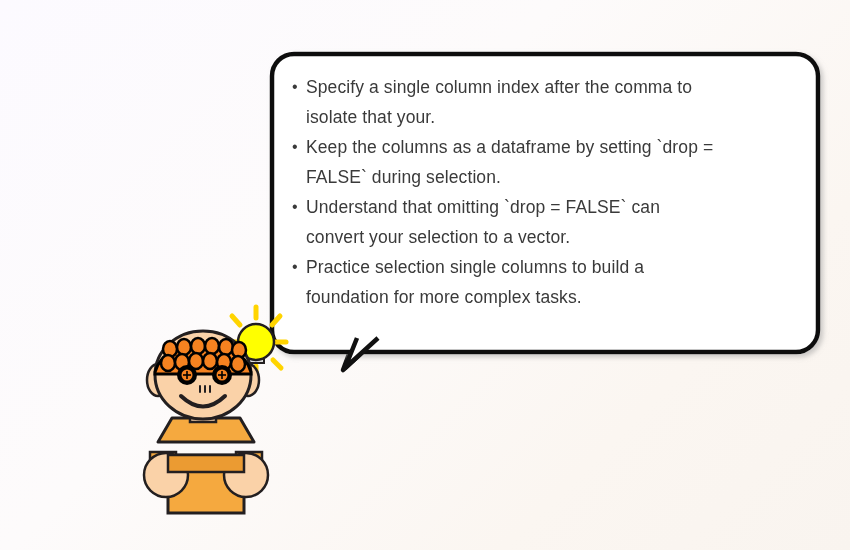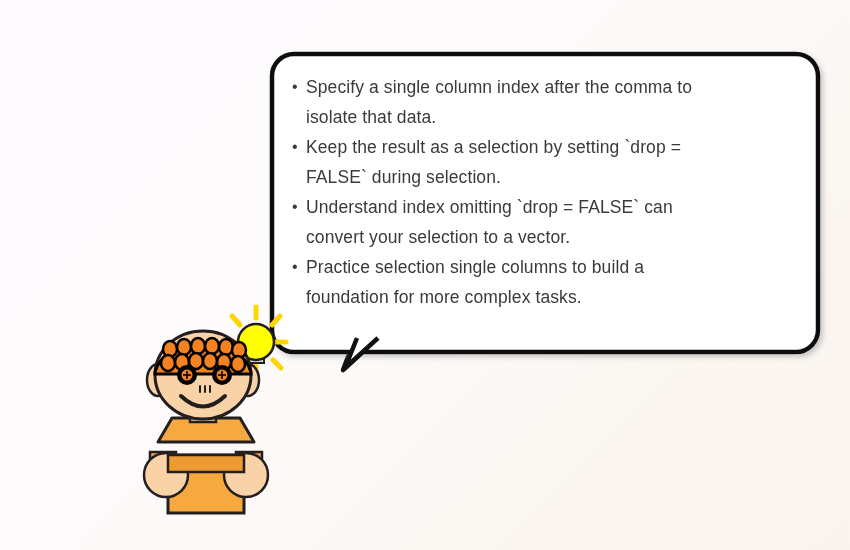--- a/index.html
+++ b/index.html
@@ -168,7 +168,7 @@
     <div class="bullet-row">
       <span class="bullet-dot">•</span>
       <span class="bullet-text">Specify a single column index after the comma to
-isolate that data.</span>
+isolate that your.</span>
     </div>
     <div class="bullet-row">
       <span class="bullet-dot">•</span>

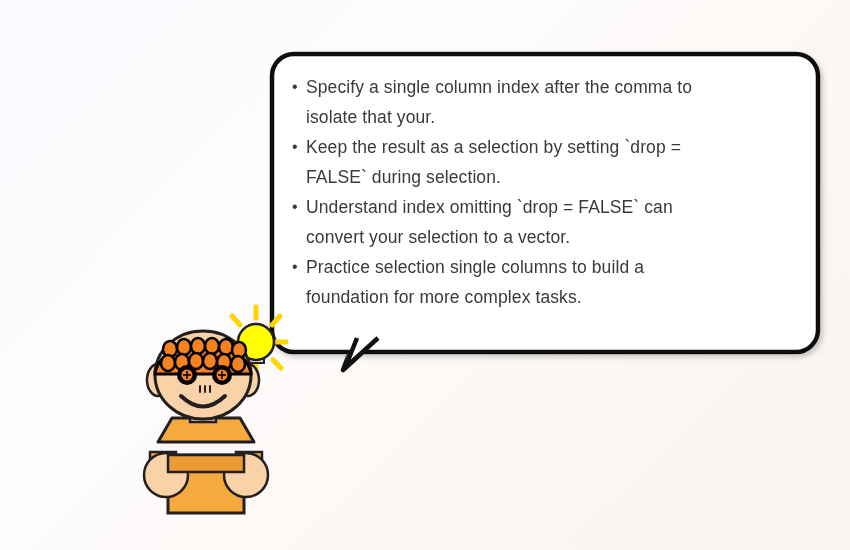--- a/index.html
+++ b/index.html
@@ -172,7 +172,7 @@
     </div>
     <div class="bullet-row">
       <span class="bullet-dot">•</span>
-      <span class="bullet-text">Keep the result as a selection by setting `drop =
+      <span class="bullet-text">Keep the columns as a dataframe by setting `drop =
 FALSE` during selection.</span>
     </div>
     <div class="bullet-row">

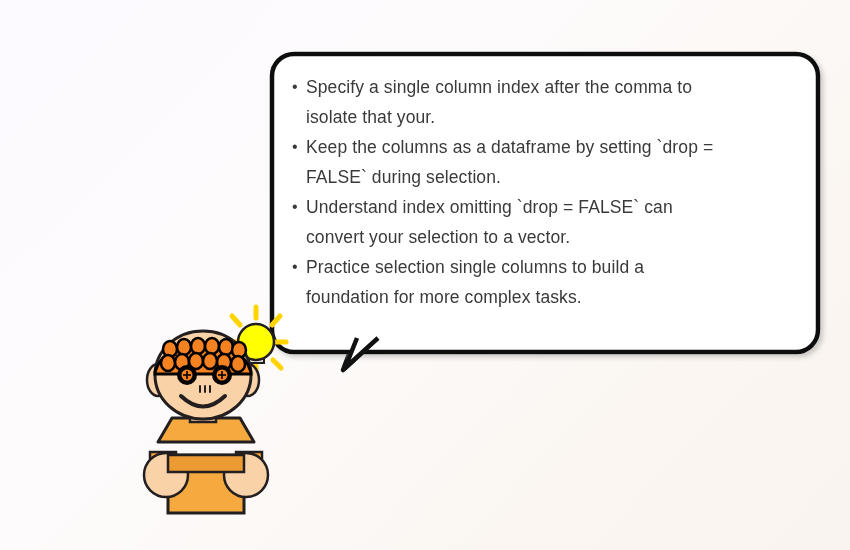--- a/index.html
+++ b/index.html
@@ -177,7 +177,7 @@
     </div>
     <div class="bullet-row">
       <span class="bullet-dot">•</span>
-      <span class="bullet-text">Understand index omitting `drop = FALSE` can
+      <span class="bullet-text">Understand that omitting `drop = FALSE` can
 convert your selection to a vector.</span>
     </div>
     <div class="bullet-row">

